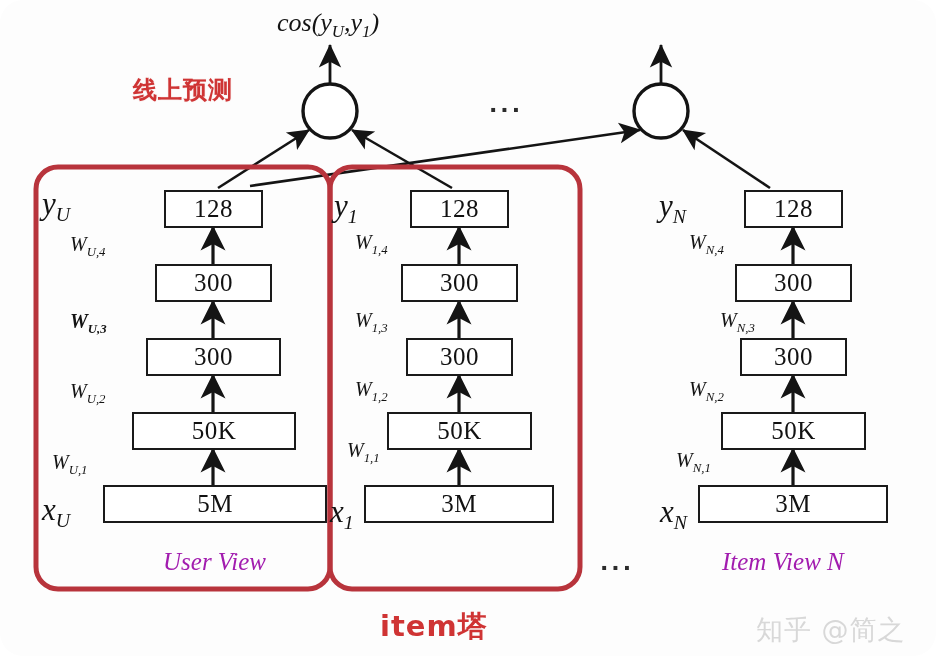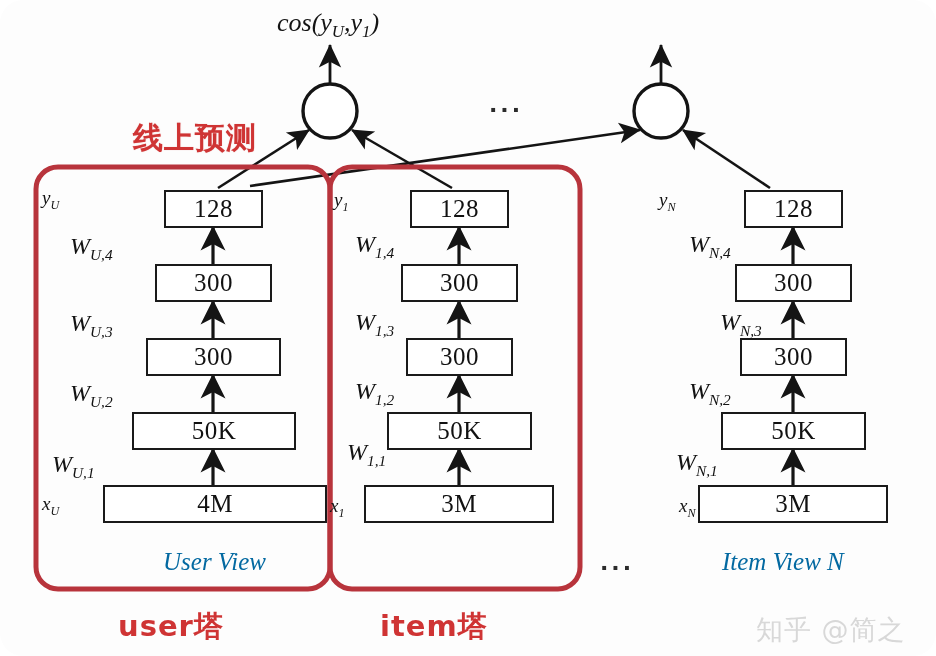--- a/index.html
+++ b/index.html
@@ -83,9 +83,8 @@
     letter-spacing: 1px;
   }
   #online-pred-label {
-    font-size: 30px;
+    font-size: 24px;
     text-shadow: 0 0 1px rgba(207,52,52,0.4);
-    margin-top: 44px;
   }
   .tower-label {
     font-size: 29px;

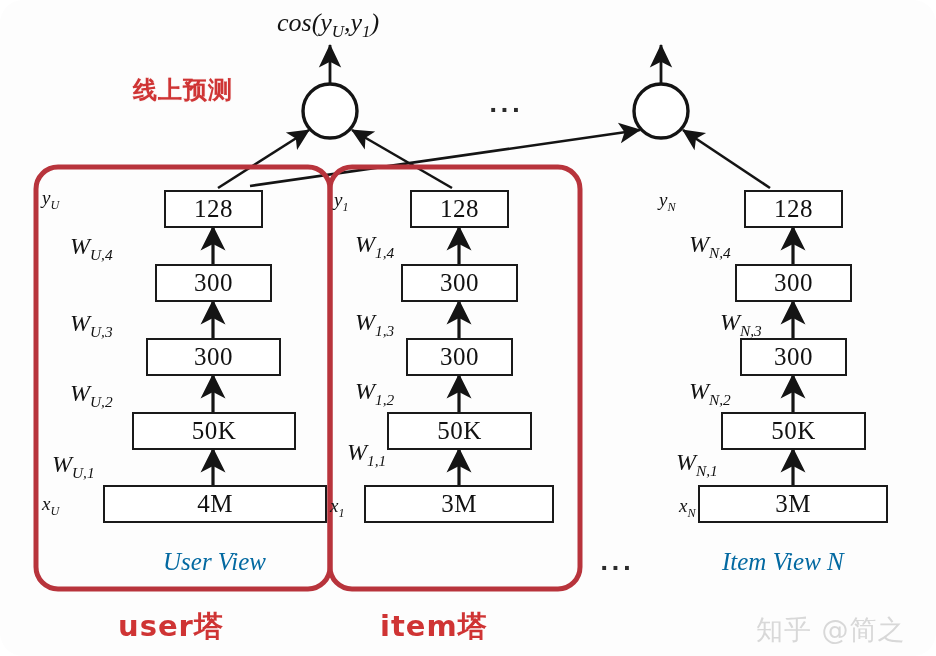--- a/index.html
+++ b/index.html
@@ -46,7 +46,7 @@
     line-height: 1;
   }
   .lbl-var {
-    font-size: 19px;
+    font-size: 31px;
   }
   .lbl-w {
     font-size: 24px;

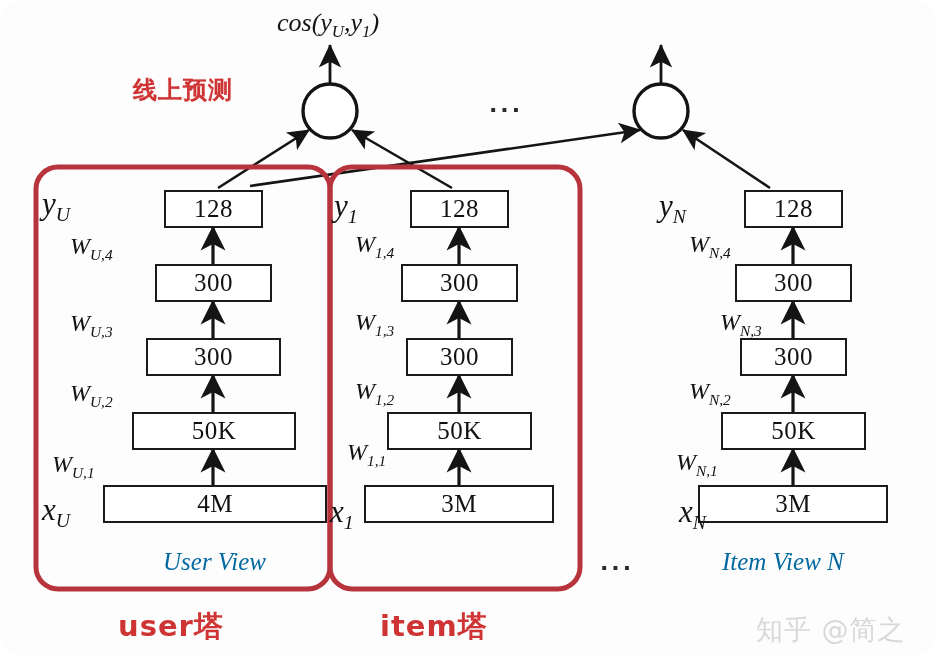--- a/index.html
+++ b/index.html
@@ -49,7 +49,7 @@
     font-size: 31px;
   }
   .lbl-w {
-    font-size: 24px;
+    font-size: 20px;
   }
   .lbl-w sub, .lbl-var sub {
     font-size: 0.64em;

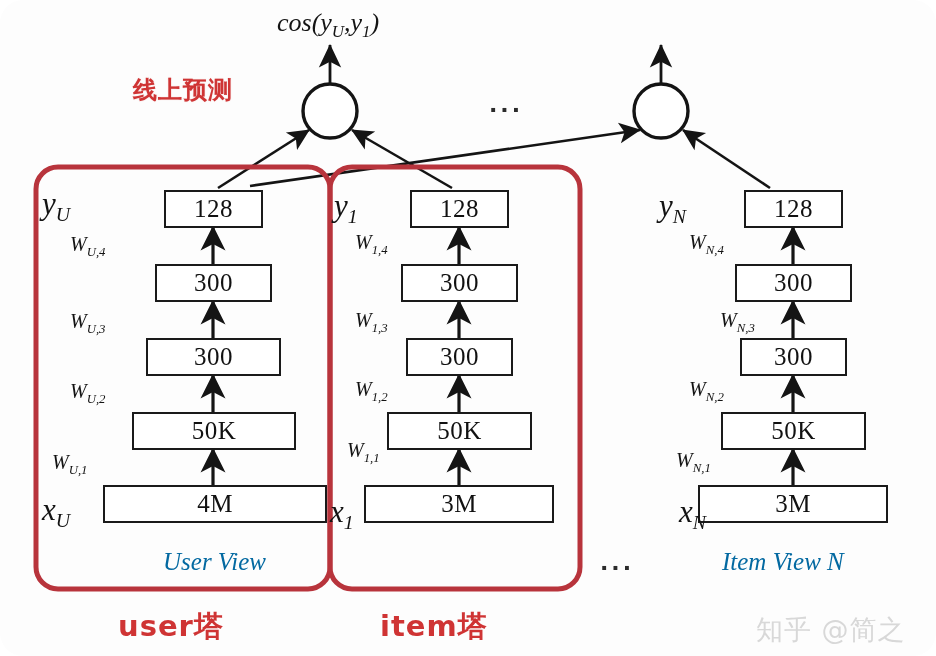--- a/index.html
+++ b/index.html
@@ -184,7 +184,7 @@
 
   <div class="lbl lbl-w" style="left:70px; top:234px;"><span>W</span><sub>U,4</sub></div>
 
-  <div class="lbl lbl-w" style="left:70px; top:311px;"><span>W</span><sub>U,3</sub></div>
+  <div class="lbl lbl-w" style="left:70px; top:311px;font-weight:bold;"><span>W</span><sub>U,3</sub></div>
 
   <div class="lbl lbl-w" style="left:70px; top:381px;"><span>W</span><sub>U,2</sub></div>
 

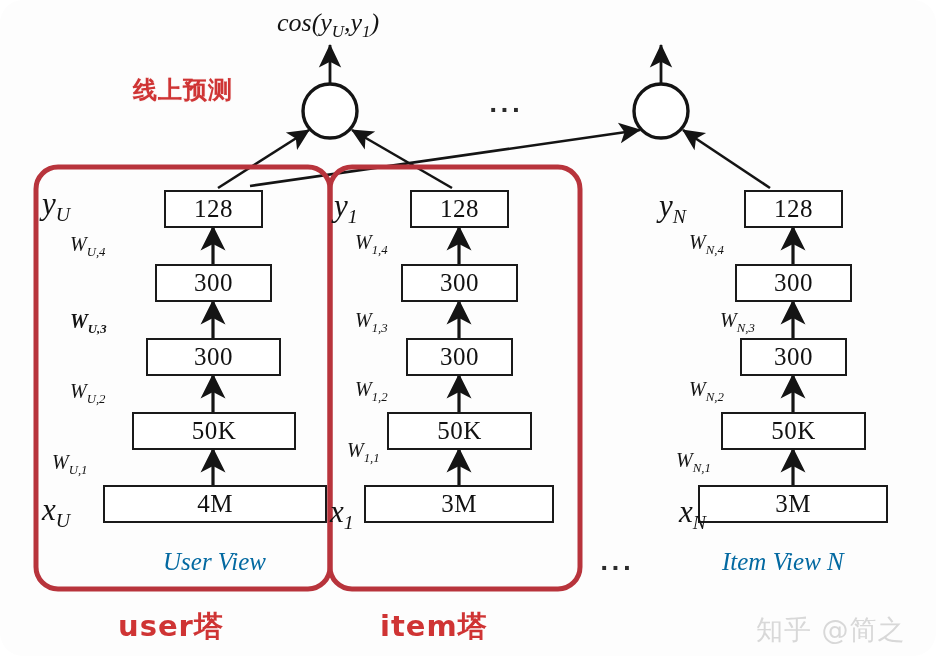--- a/index.html
+++ b/index.html
@@ -178,7 +178,7 @@
   <div class="node-box" style="left:155px; top:264px; width:117px; height:38px;">300</div>
   <div class="node-box" style="left:146px; top:338px; width:135px; height:38px;">300</div>
   <div class="node-box" style="left:132px; top:412px; width:164px; height:38px;">50K</div>
-  <div class="node-box" style="left:103px; top:485px; width:224px; height:38px;">4M</div>
+  <div class="node-box" style="left:103px; top:485px; width:224px; height:38px;">5M</div>
 
   <div class="lbl lbl-var" style="left:42px; top:188px;"><span>y</span><sub>U</sub></div>
 

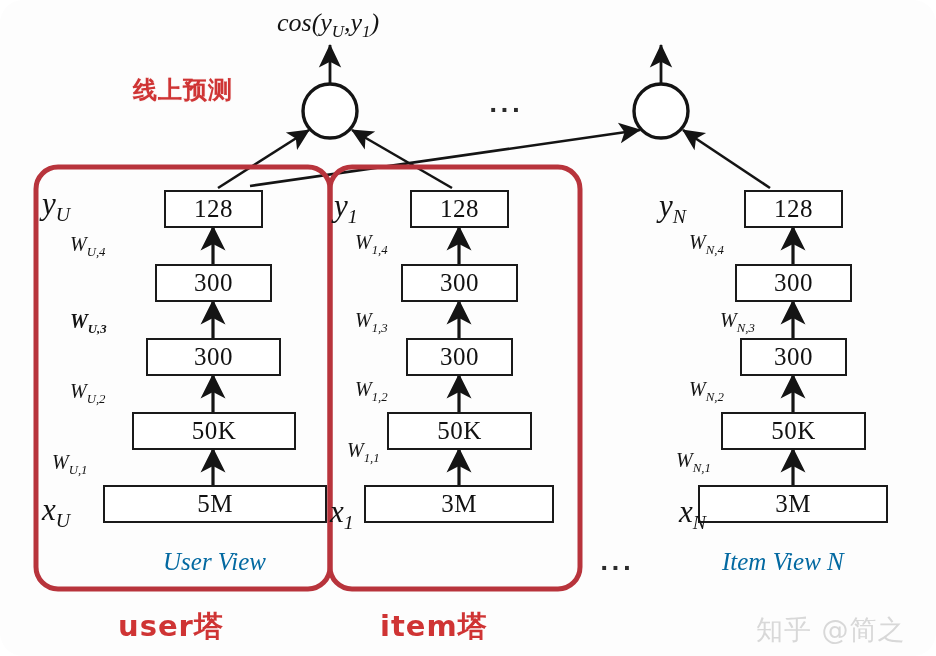--- a/index.html
+++ b/index.html
@@ -231,7 +231,7 @@
 
   <div class="lbl lbl-w" style="left:676px; top:450px;text-align:center;"><span>W</span><sub>N,1</sub></div>
 
-  <div class="lbl lbl-var" style="left:660px; top:496px;margin-left:19px;"><span>x</span><sub>N</sub></div>
+  <div class="lbl lbl-var" style="left:660px; top:496px;"><span>x</span><sub>N</sub></div>
 
   <div class="view-cap" style="left:722px; top:548px;">Item View N</div>
 

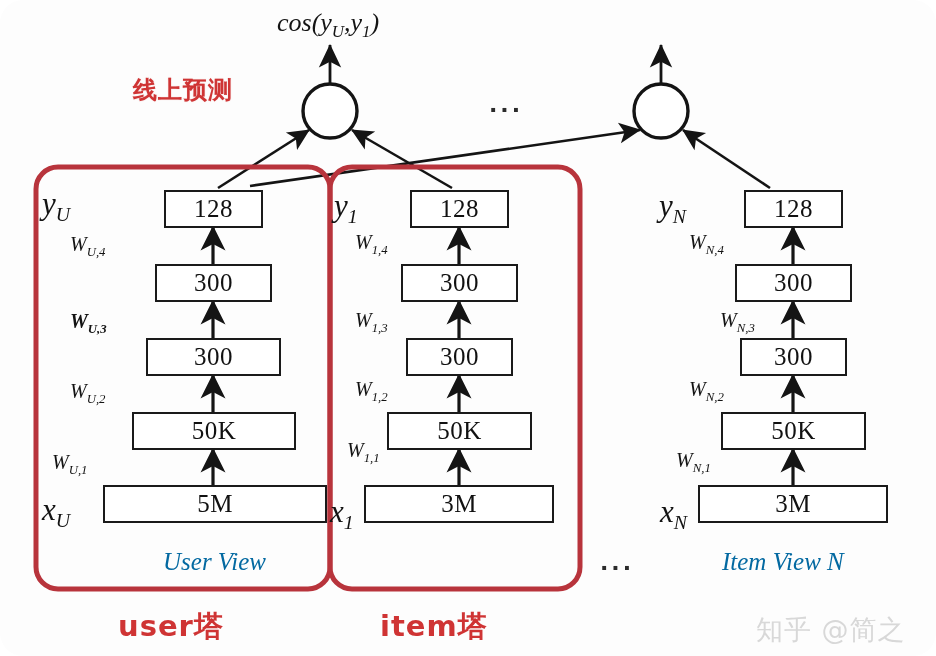--- a/index.html
+++ b/index.html
@@ -71,7 +71,7 @@
     font-family: "Liberation Serif", serif;
     font-style: italic;
     font-size: 25px;
-    color: #0369a1;
+    color: #a21caf;
     white-space: nowrap;
   }
   .red-label {

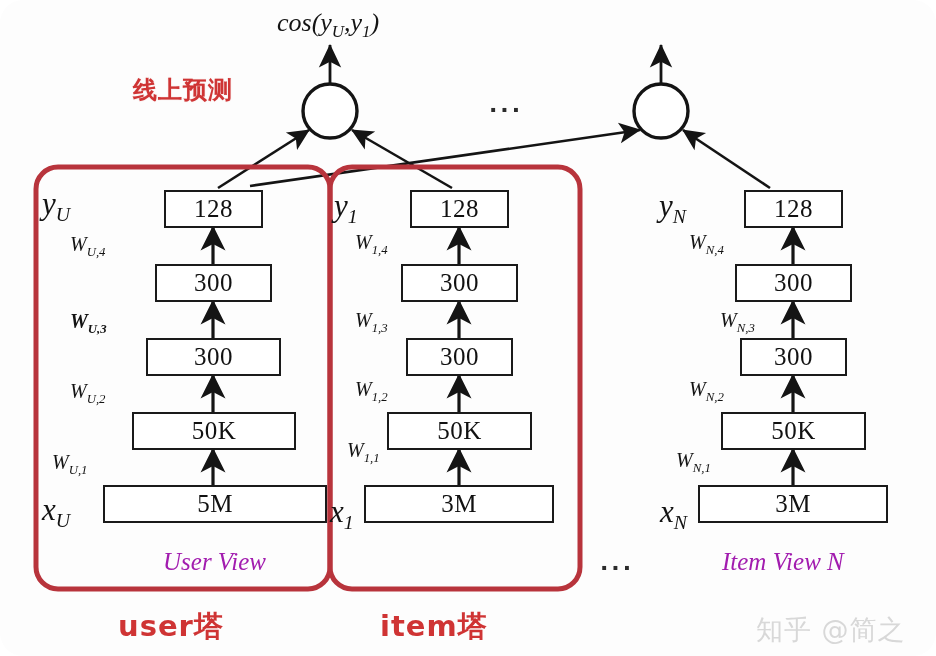--- a/index.html
+++ b/index.html
@@ -235,7 +235,6 @@
 
   <div class="view-cap" style="left:722px; top:548px;">Item View N</div>
 
-  <div class="red-label tower-label" style="left:118px; top:607px;">user塔</div>
   <div class="red-label tower-label" style="left:380px; top:607px;">item塔</div>
 
   <div id="watermark" style="left:756px; top:612px;">知乎 @简之</div>

